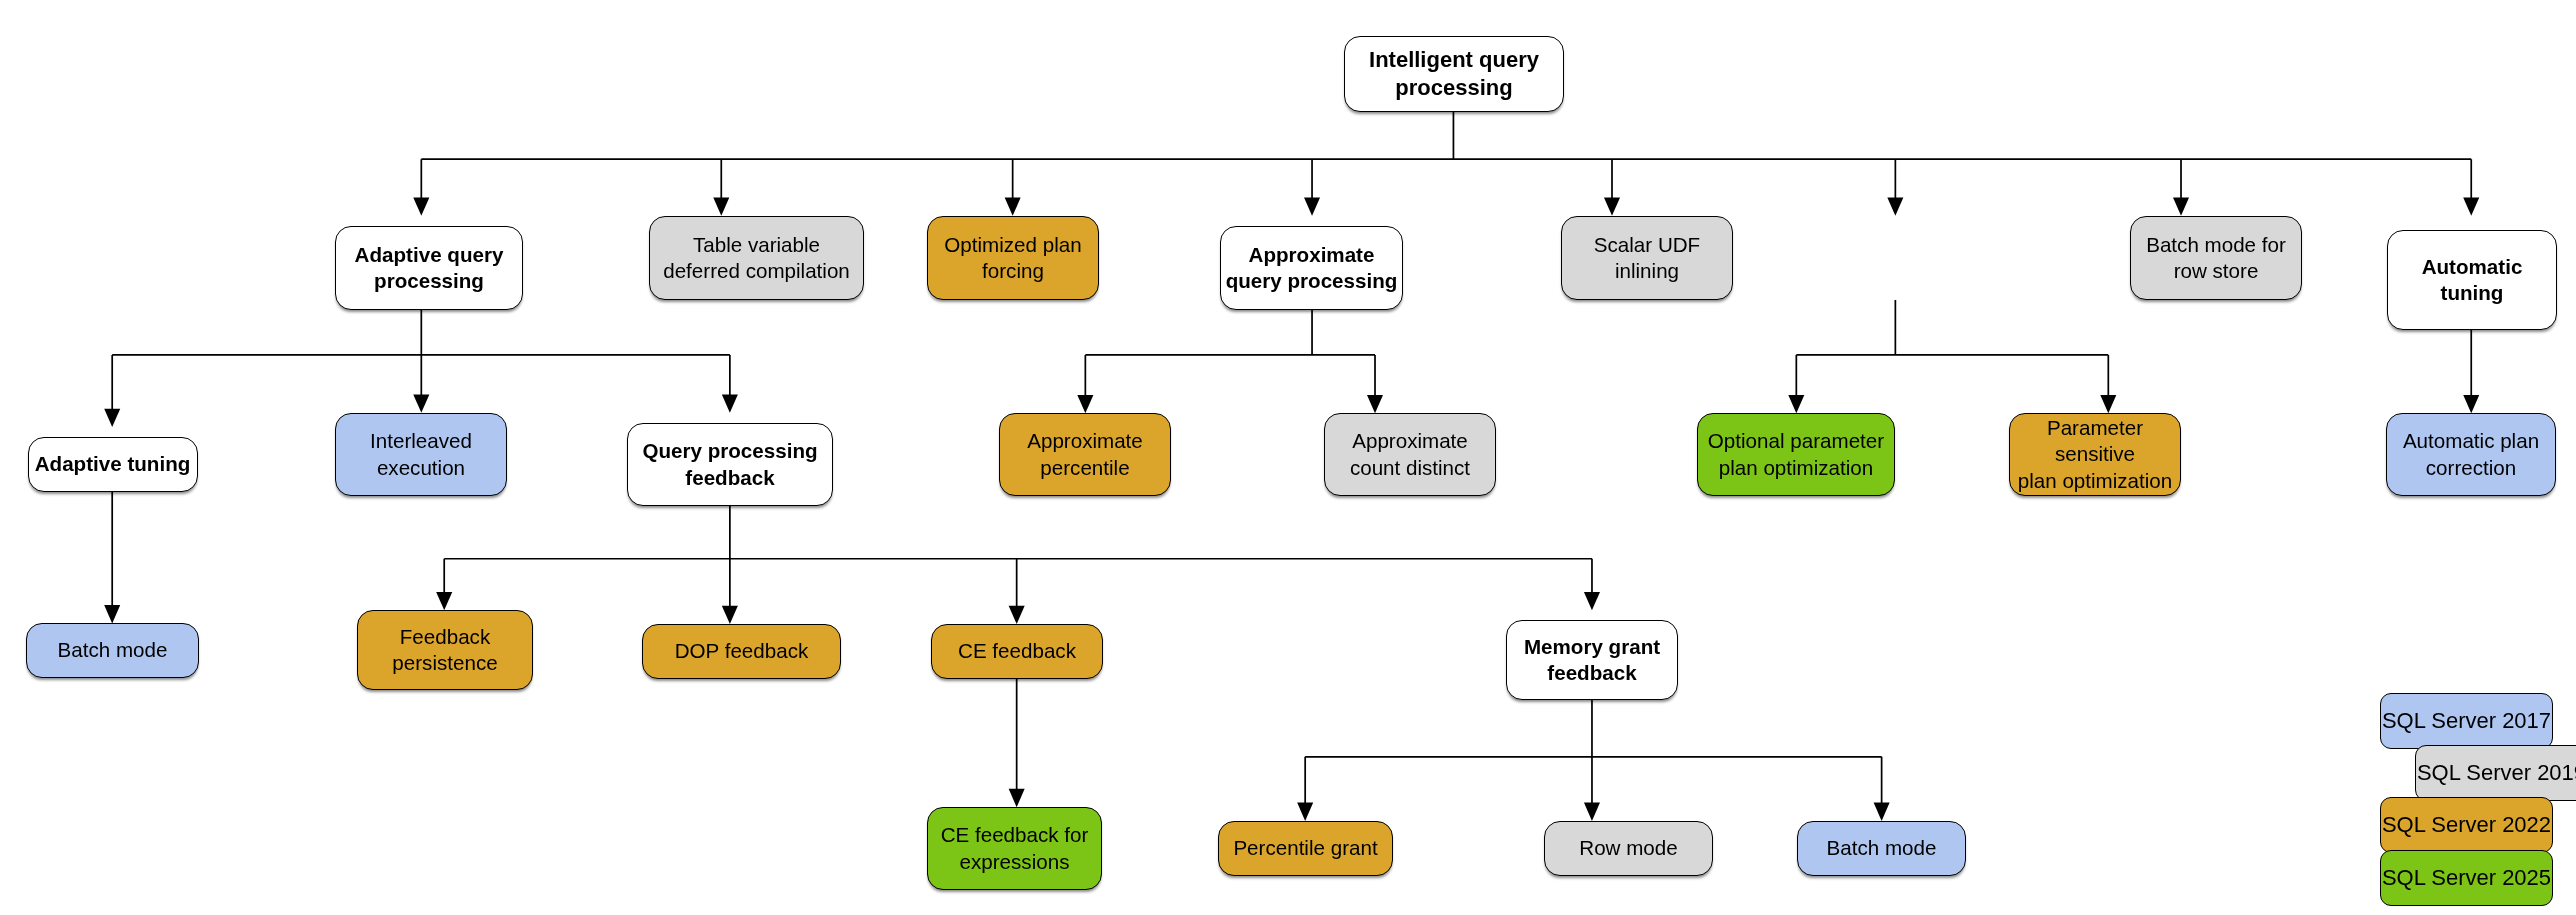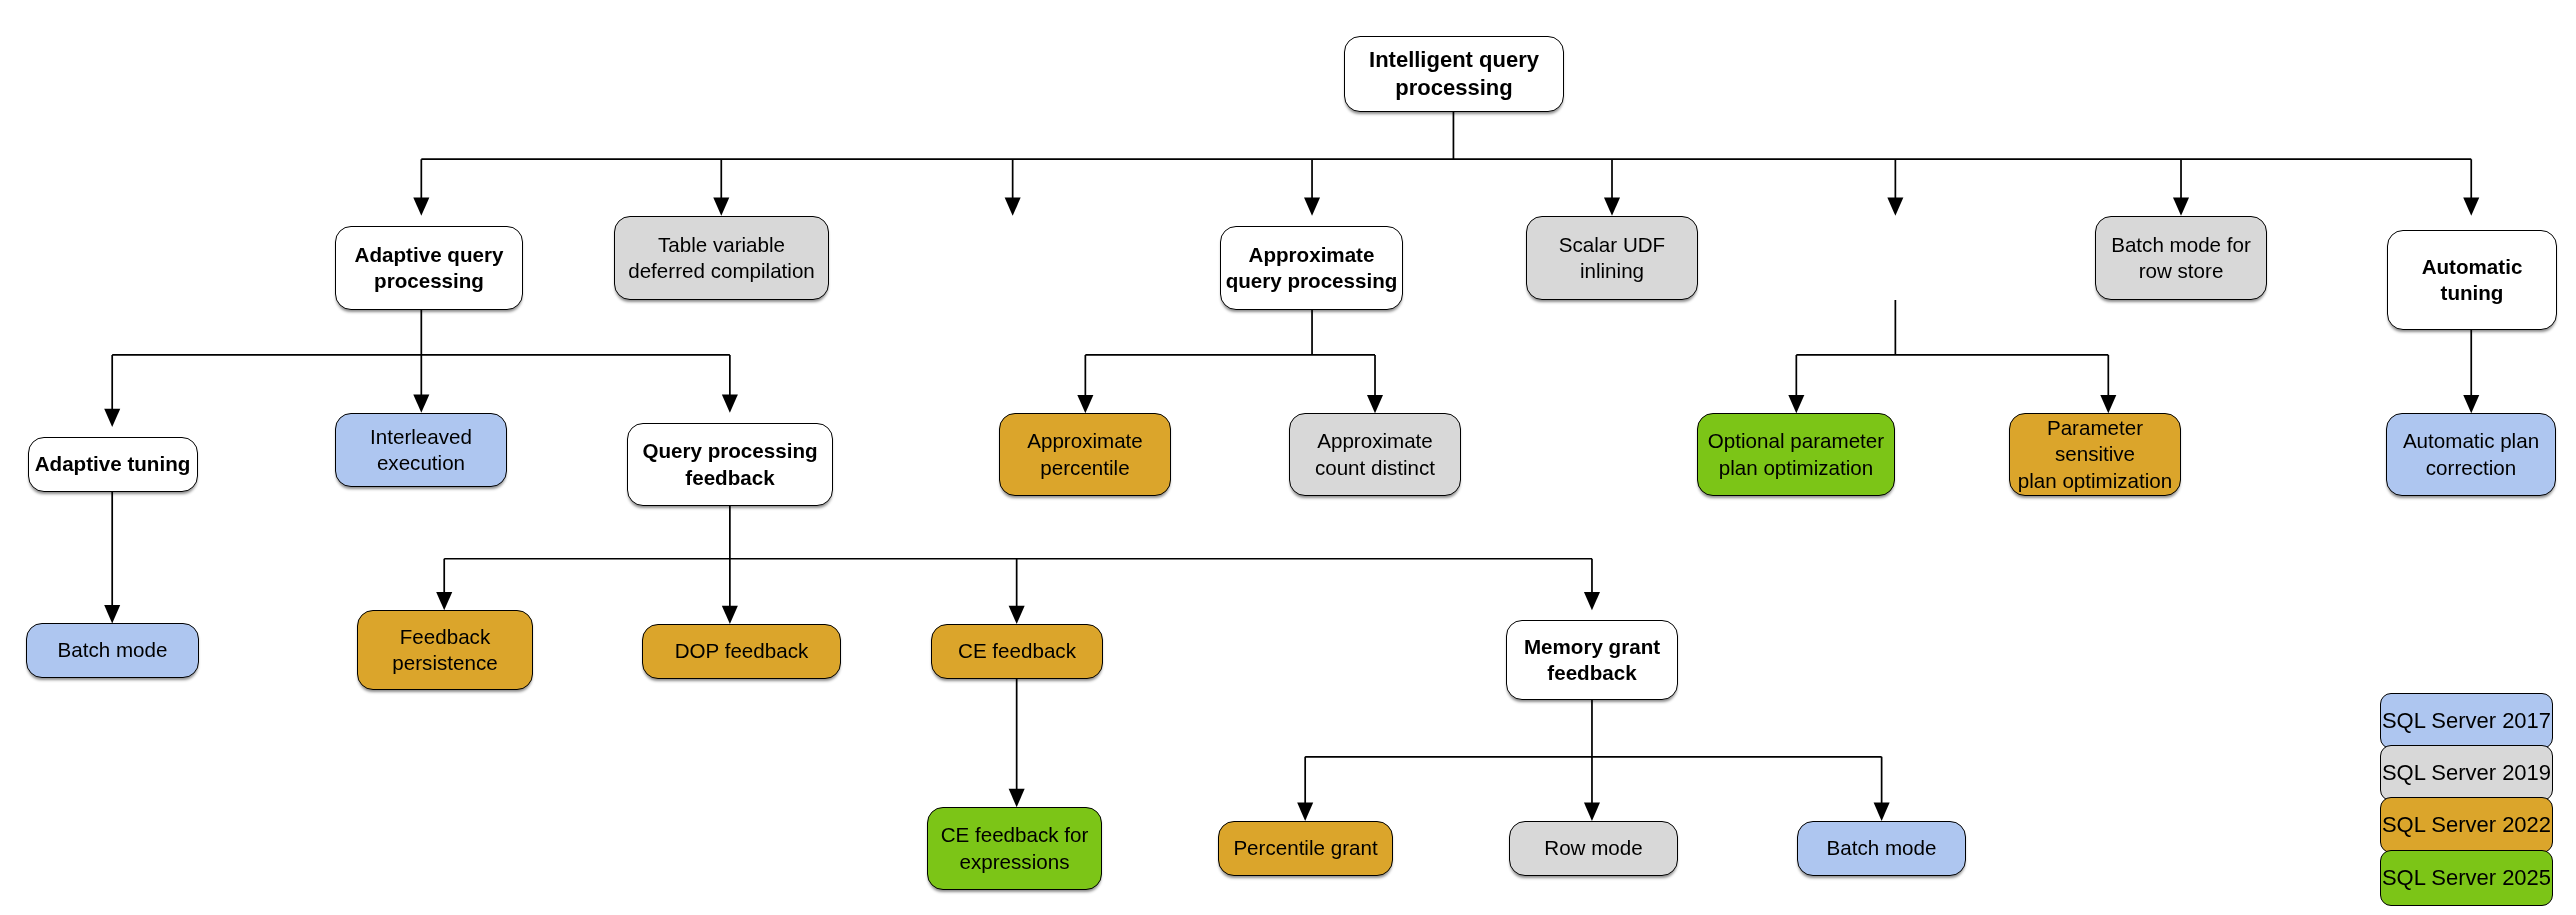--- a/index.html
+++ b/index.html
@@ -31,7 +31,7 @@
   .cat { font-weight: bold; margin-top: 10px; }
   .root { font-size: 22px; }
   .v2017 { background: var(--sql2017, #AEC6F0); }
-  .v2019 { background: var(--sql2019, #D8D8D8); }
+  .v2019 { background: var(--sql2019, #D8D8D8); margin-left: 35px; }
   .v2022 { background: var(--sql2022, #DBA52B); }
   .v2025 { background: var(--sql2025, #7CC517); }
   .legend-item {

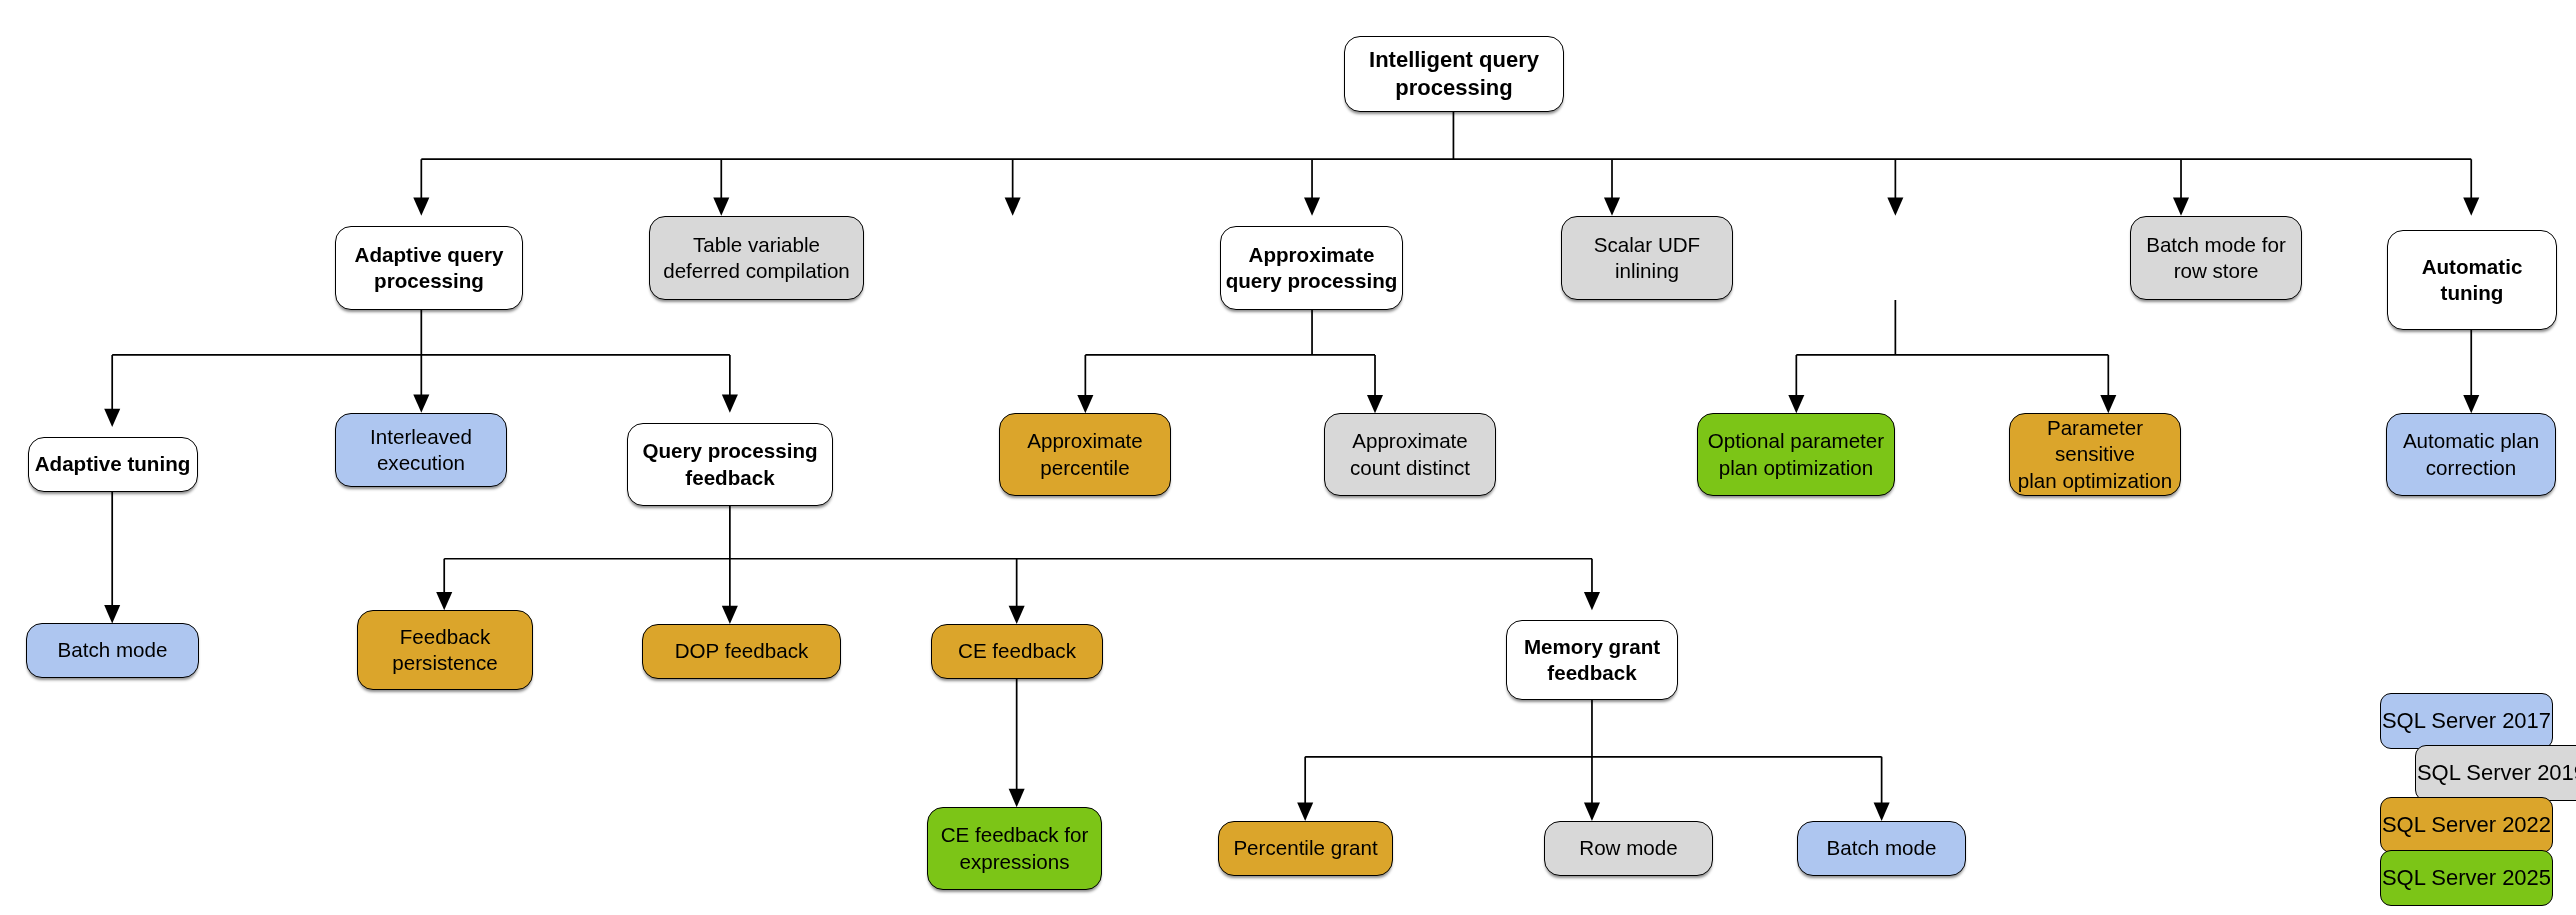--- a/index.html
+++ b/index.html
@@ -103,6 +103,8 @@
 processing</div>
   <div class="node v2019" style="left:614px;top:216px;width:215px;height:84px">Table variable
 deferred compilation</div>
+  <div class="node v2022" style="left:927px;top:216px;width:172px;height:84px">Optimized plan
+forcing</div>
   <div class="node cat" style="left:1220px;top:216px;width:183px;height:84px">Approximate
 query processing</div>
   <div class="node v2019" style="left:1526px;top:216px;width:172px;height:84px">Scalar UDF

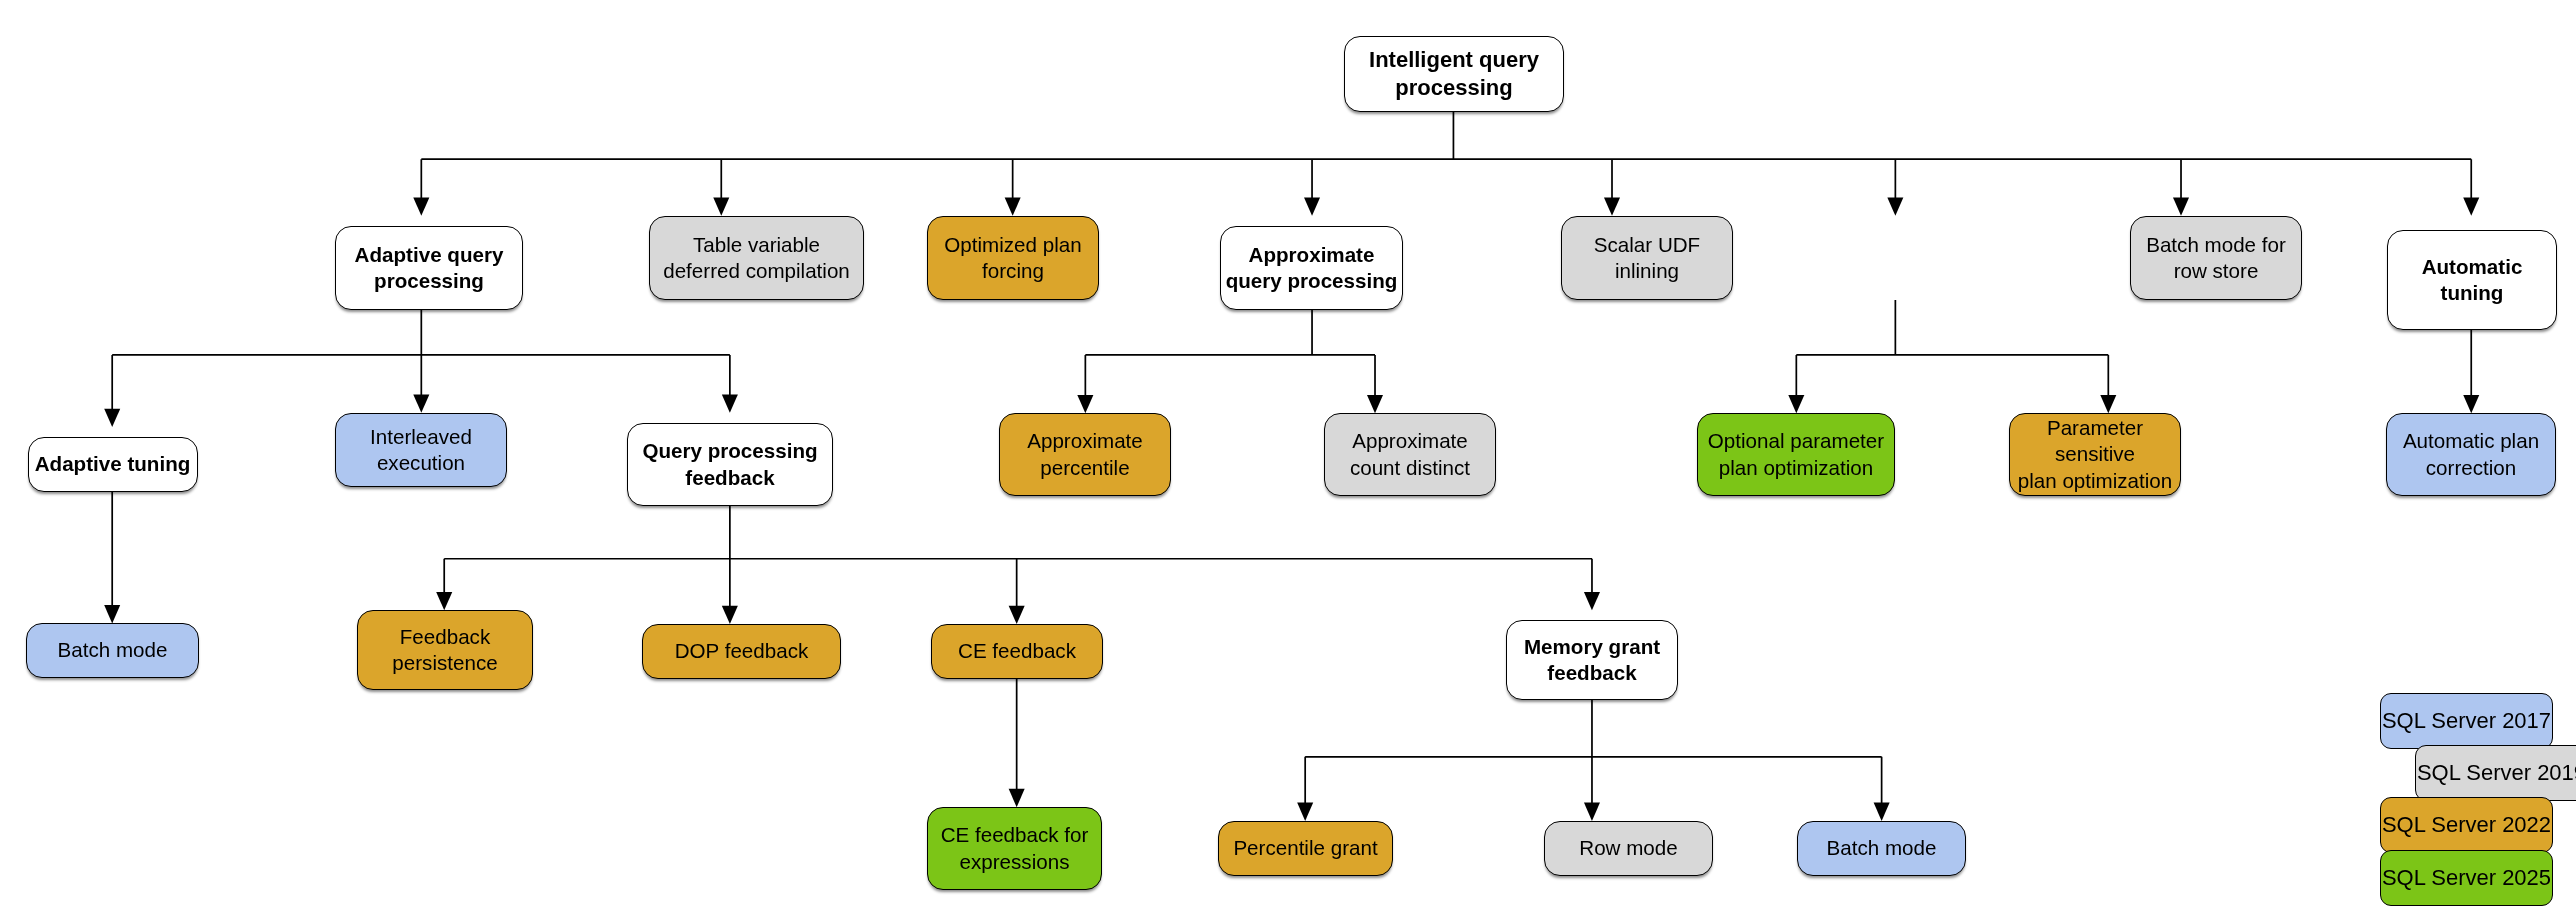--- a/index.html
+++ b/index.html
@@ -115,7 +115,7 @@
 tuning</div>
 
   <div class="node cat" style="left:27.5px;top:427px;width:170px;height:55px">Adaptive tuning</div>
-  <div class="node v2017" style="left:335px;top:413px;width:172px;height:74px">Interleaved
+  <div class="node v2017" style="left:335px;top:413px;width:172px;height:83px">Interleaved
 execution</div>
   <div class="node cat" style="left:627px;top:413px;width:206px;height:83px">Query processing
 feedback</div>

